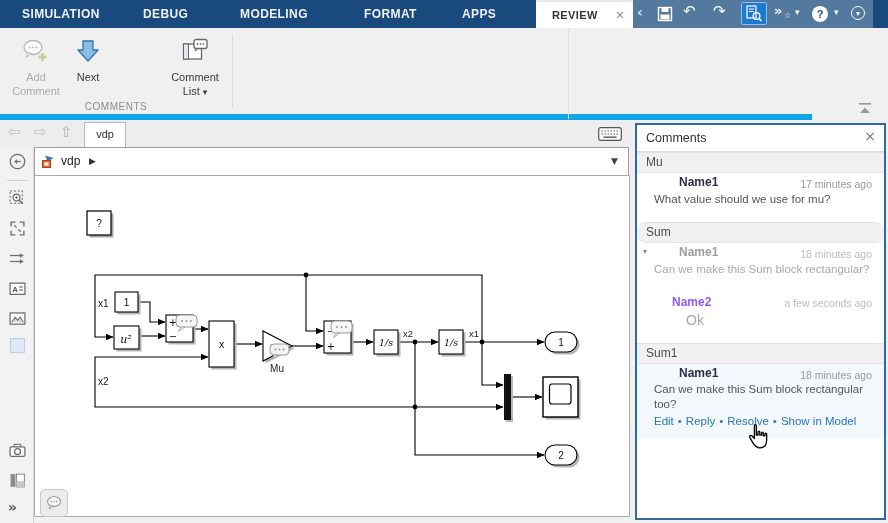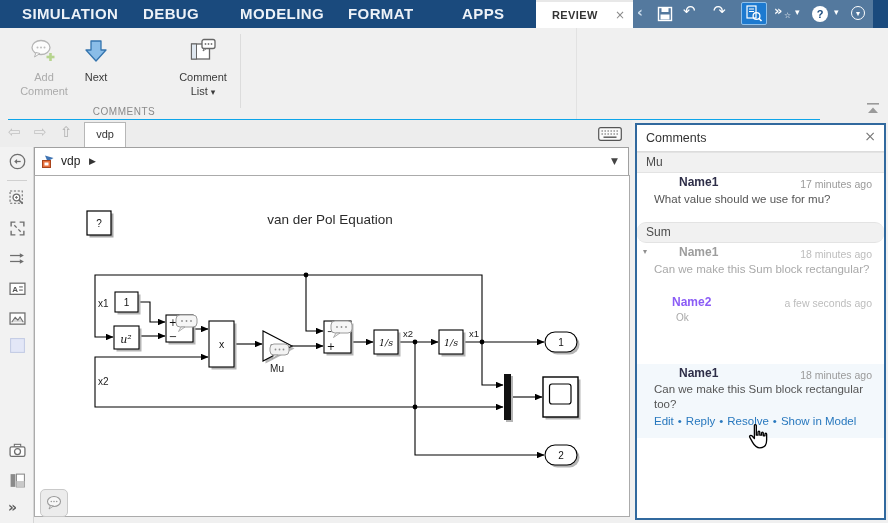--- a/index.html
+++ b/index.html
@@ -11,7 +11,7 @@
   
   .topbar{position:absolute;left:0;top:0;width:888px;height:28px;background:#1a4a7d;}
   .tab-label{position:absolute;top:0;height:28px;line-height:28px;color:#edf2f8;
-             font-size:15px;font-weight:bold;letter-spacing:.4px;cursor:default;}
+             font-size:12px;font-weight:bold;letter-spacing:.4px;cursor:default;}
   .review-tab{position:absolute;left:536px;top:0;width:97px;height:28px;background:#ffffff;
               box-sizing:border-box;border-top:2px solid #e8e8e8;}
   .review-tab .lbl{position:absolute;left:16px;top:0;height:26px;line-height:26px;color:#333;

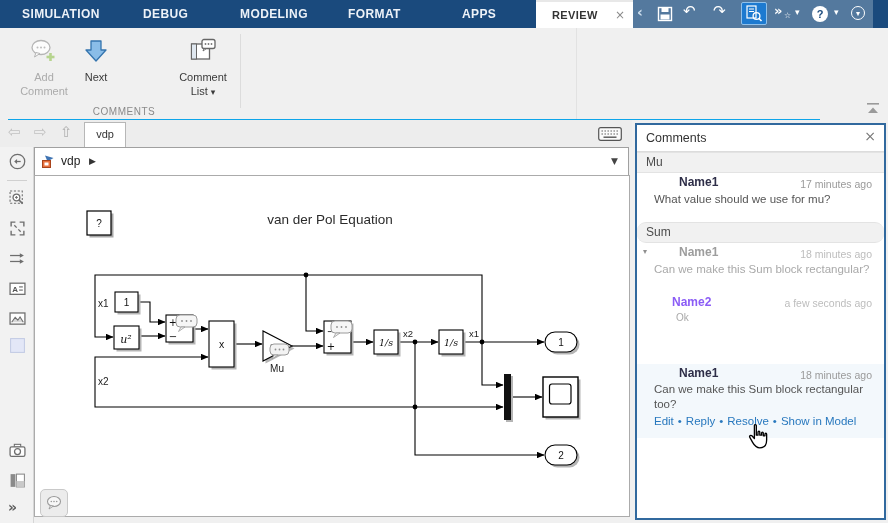--- a/index.html
+++ b/index.html
@@ -97,7 +97,7 @@
     <span class="tab-label" style="left:22px">SIMULATION</span>
     <span class="tab-label" style="left:143px">DEBUG</span>
     <span class="tab-label" style="left:240px">MODELING</span>
-    <span class="tab-label" style="left:348px">FORMAT</span>
+    <span class="tab-label" style="left:364px">FORMAT</span>
     <span class="tab-label" style="left:462px">APPS</span>
     <div class="review-tab">
       <span class="lbl">REVIEW</span>

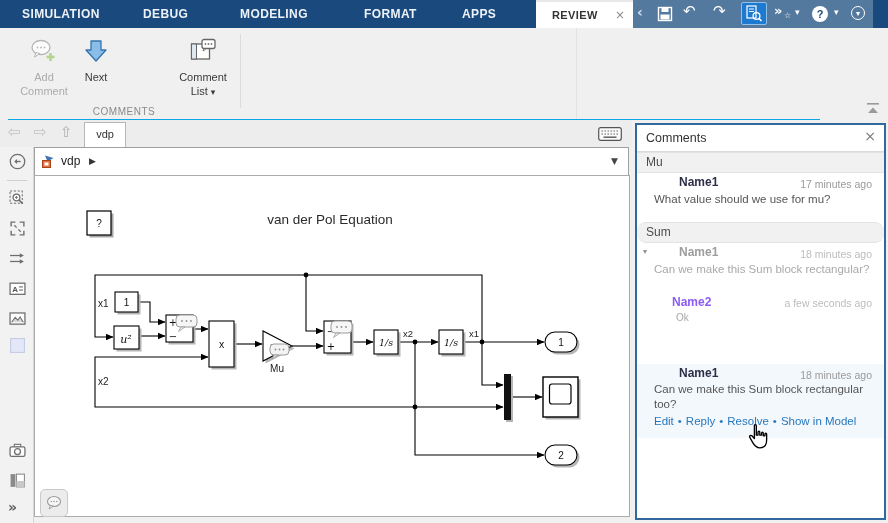--- a/index.html
+++ b/index.html
@@ -22,8 +22,8 @@
   .qab .wg{position:absolute;color:#fff;}
 
   
-  .ribbon{position:absolute;left:8px;top:28px;width:812px;height:92px;background:#f0f0f0;
-          border-bottom:1px solid #0ea5e9;box-sizing:border-box;}
+  .ribbon{position:absolute;left:0;top:28px;width:812px;height:92px;background:#f0f0f0;
+          border-bottom:6px solid #0ea5e9;box-sizing:border-box;}
   .rbtn{position:absolute;top:8px;text-align:center;font-size:11px;color:#3a3a3a;}
   .rbtn .ic{height:30px;display:flex;align-items:center;justify-content:center;}
   .rbtn .t1{margin-top:4px;line-height:14px;}

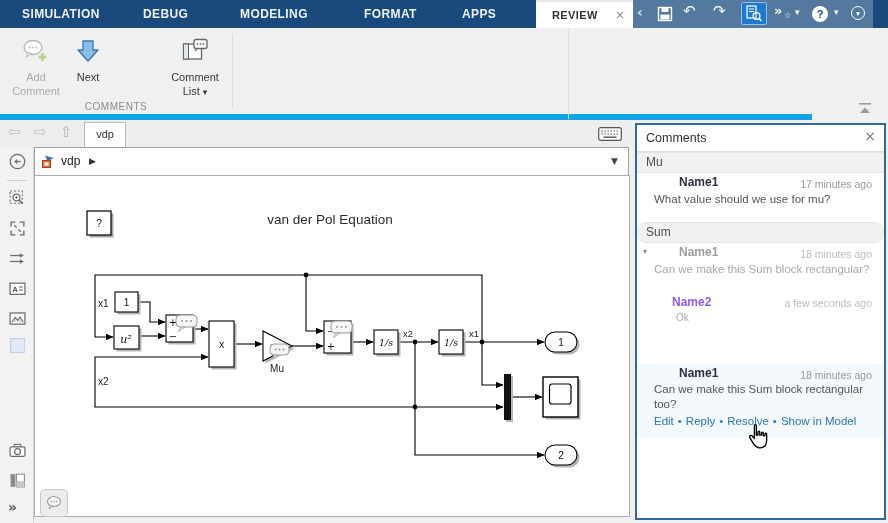--- a/index.html
+++ b/index.html
@@ -409,7 +409,6 @@
     </g>
   </svg>
 
-  <div class="cv-title">van der Pol Equation</div>
 
   <div class="bubble-btn">
     <svg width="18" height="16" viewBox="0 0 18 16">

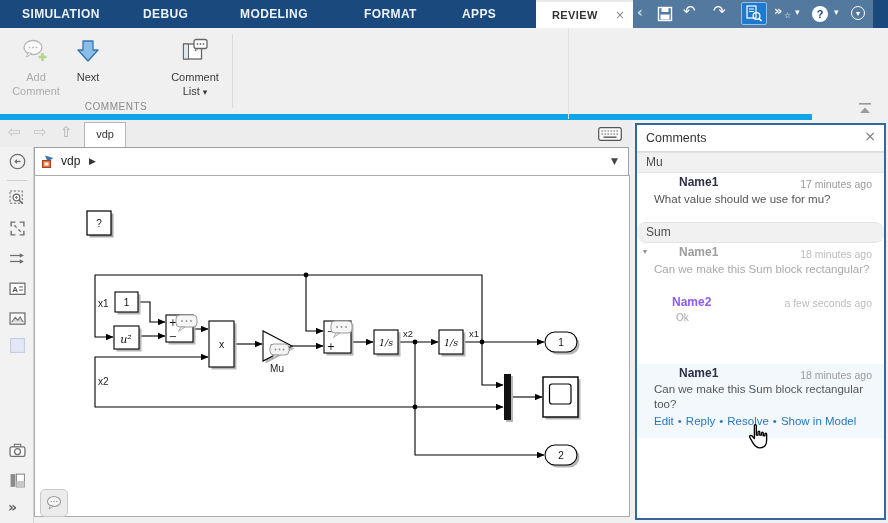--- a/index.html
+++ b/index.html
@@ -82,7 +82,7 @@
   .res .p-body{color:#a9a9a9;}
   .p-tri{position:absolute;left:6px;font-size:8px;color:#8f8f8f;}
   .p-reply-name{position:absolute;left:35px;font-size:12px;font-weight:bold;color:#8b5cf6;}
-  .p-reply-body{position:absolute;left:39px;font-size:10px;color:#a9a9a9;}
+  .p-reply-body{position:absolute;left:49px;font-size:14px;color:#a9a9a9;}
   .sum1-bg{position:absolute;left:0;top:239px;width:100%;height:74px;background:#f3f8fc;}
   .p-links{position:absolute;left:17px;top:290px;font-size:11.5px;color:#2878be;}
   .p-links .dot{margin:0 4px;color:#2878be;}

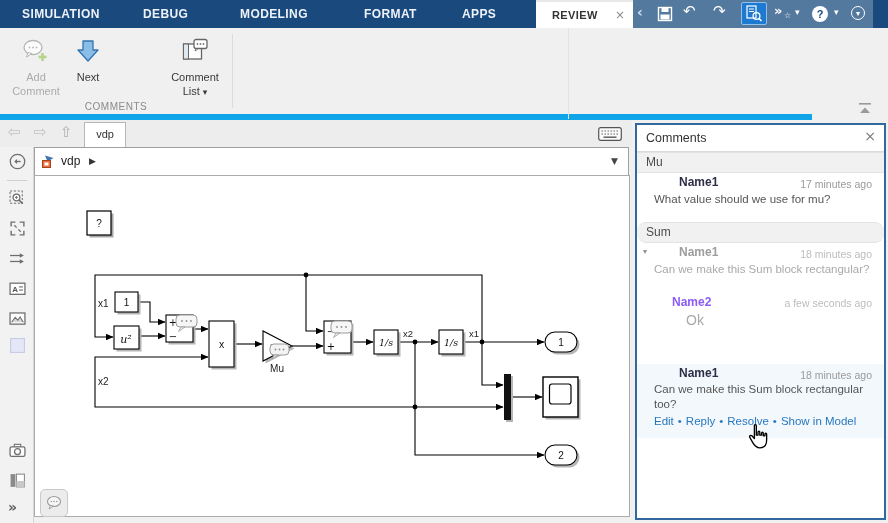--- a/index.html
+++ b/index.html
@@ -444,6 +444,7 @@
       <span class="p-reply-body" style="top:187px;">Ok</span>
     </div>
 
+    <div class="p-bar" style="top:218px;">Sum1</div>
     <div class="sum1-bg"></div>
     <div>
       <span class="p-name" style="top:241px;">Name1</span>

